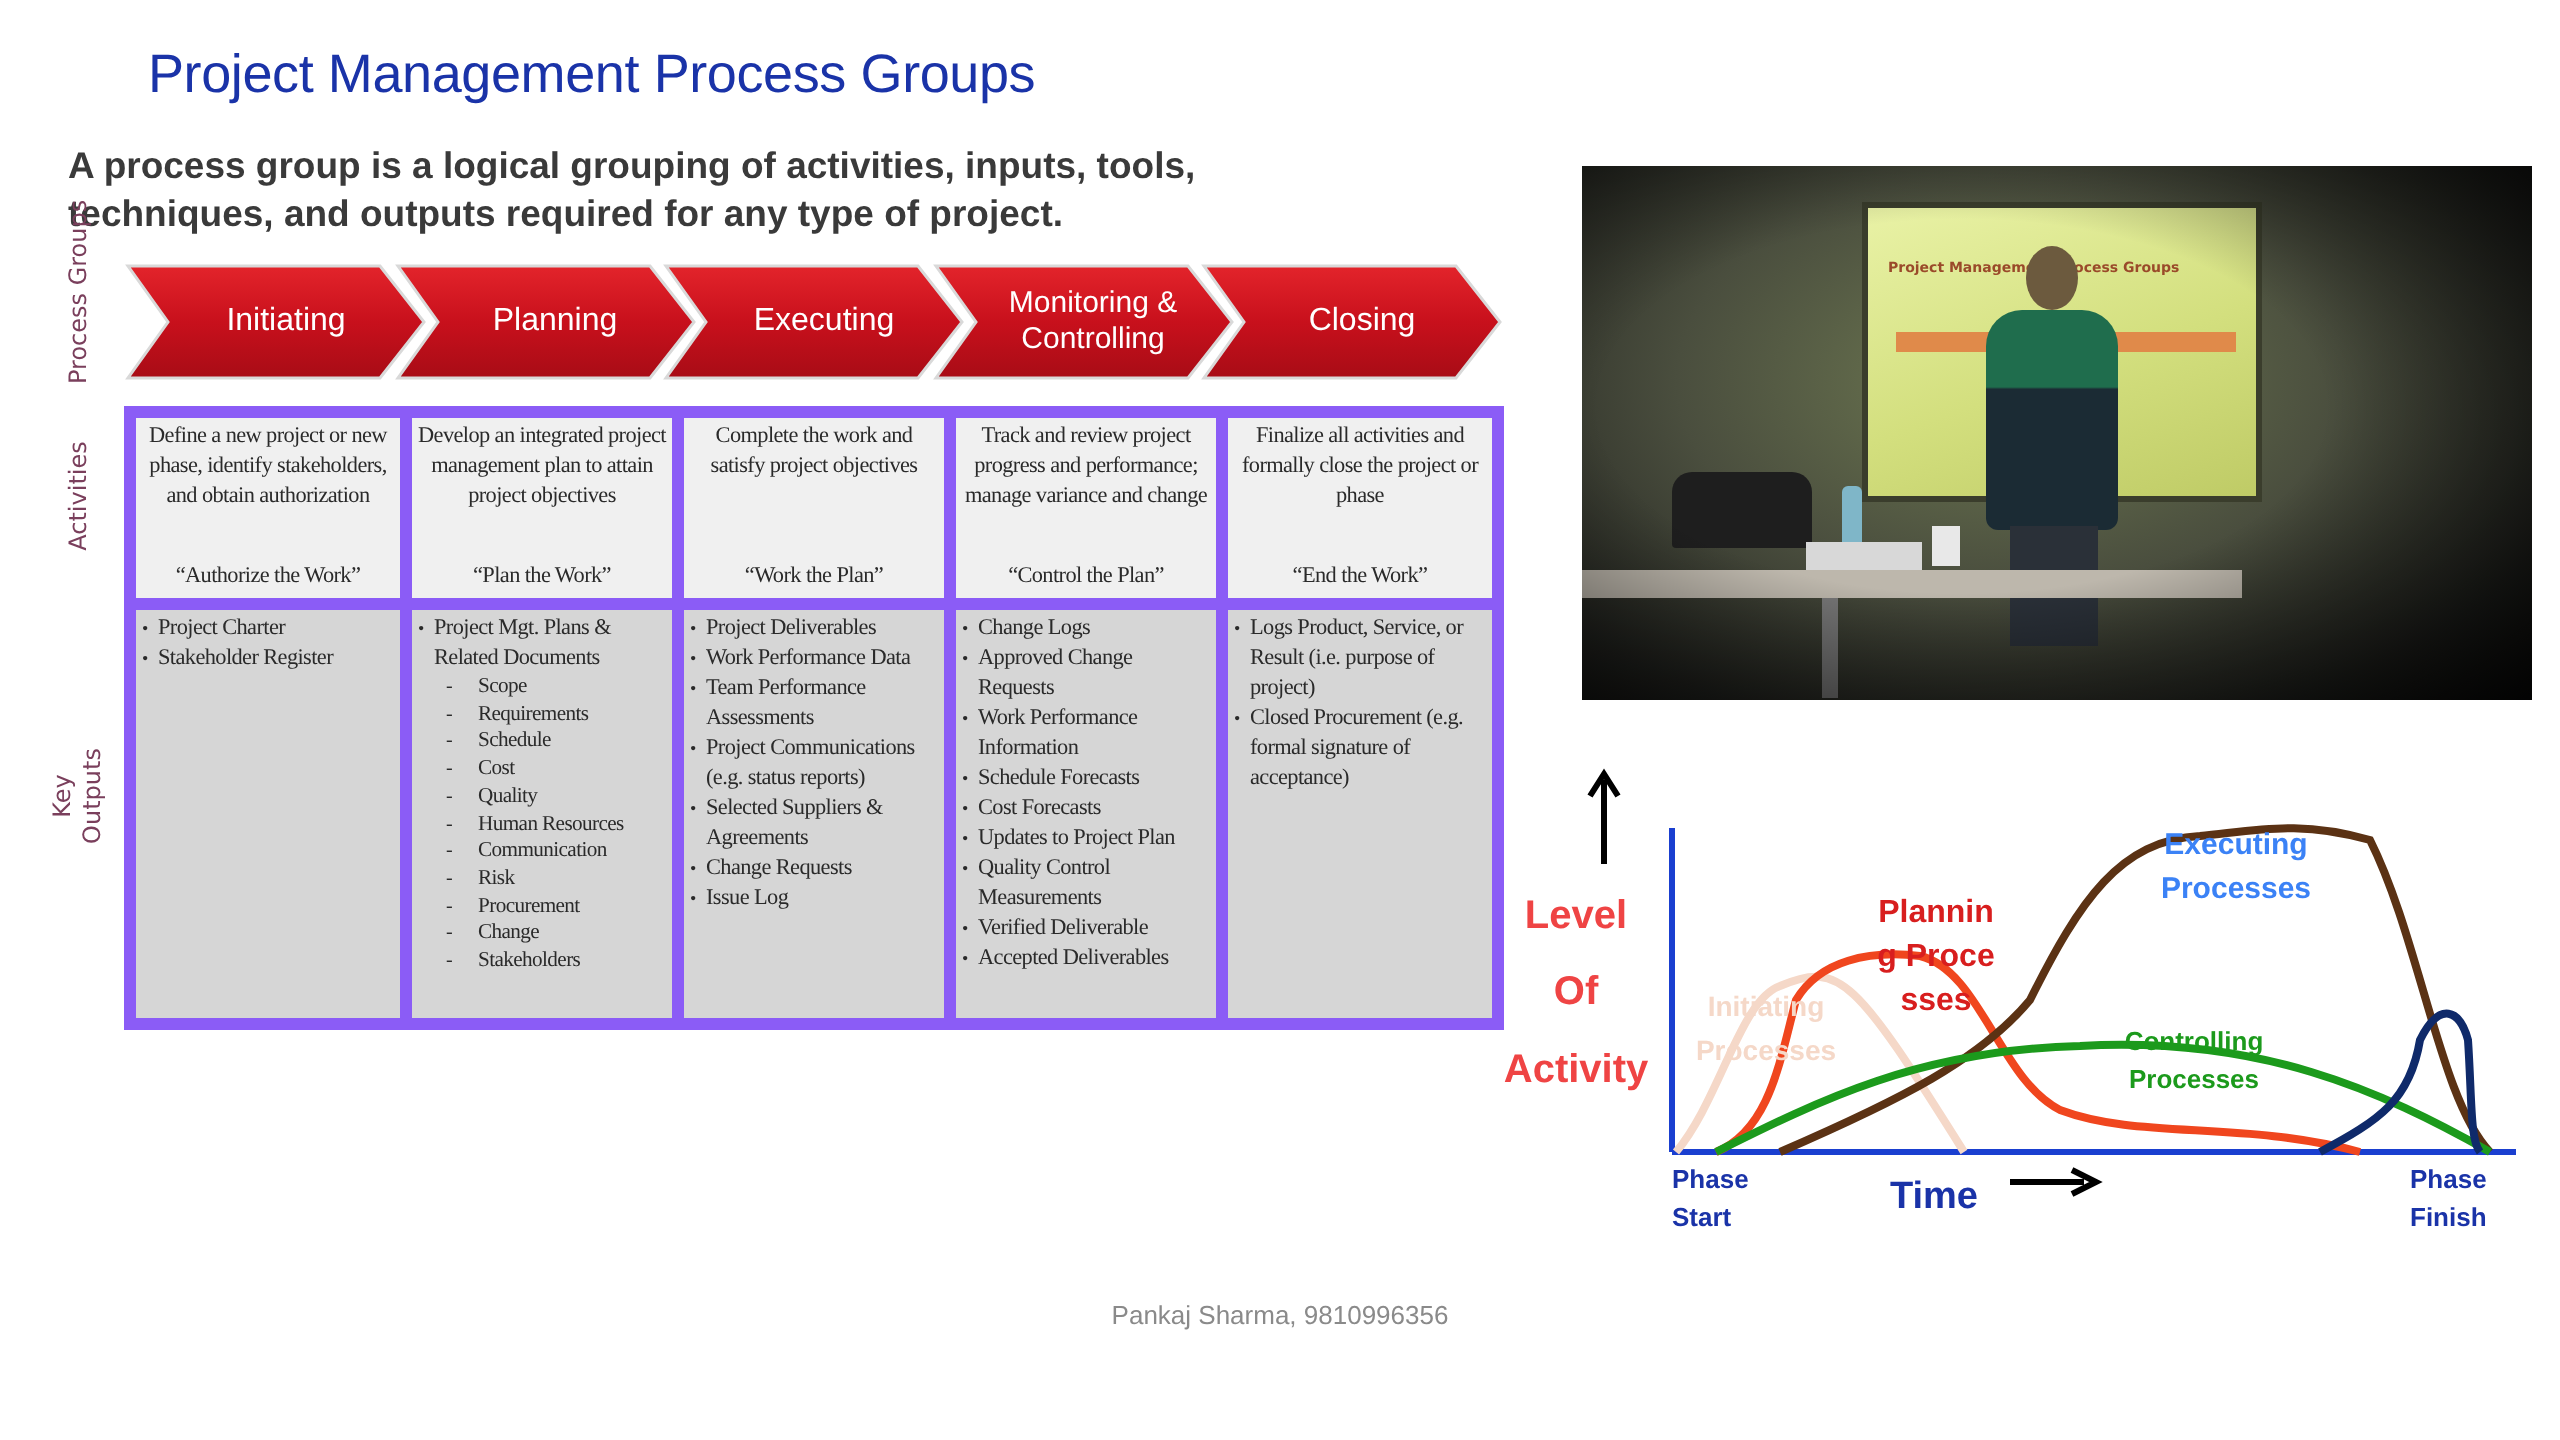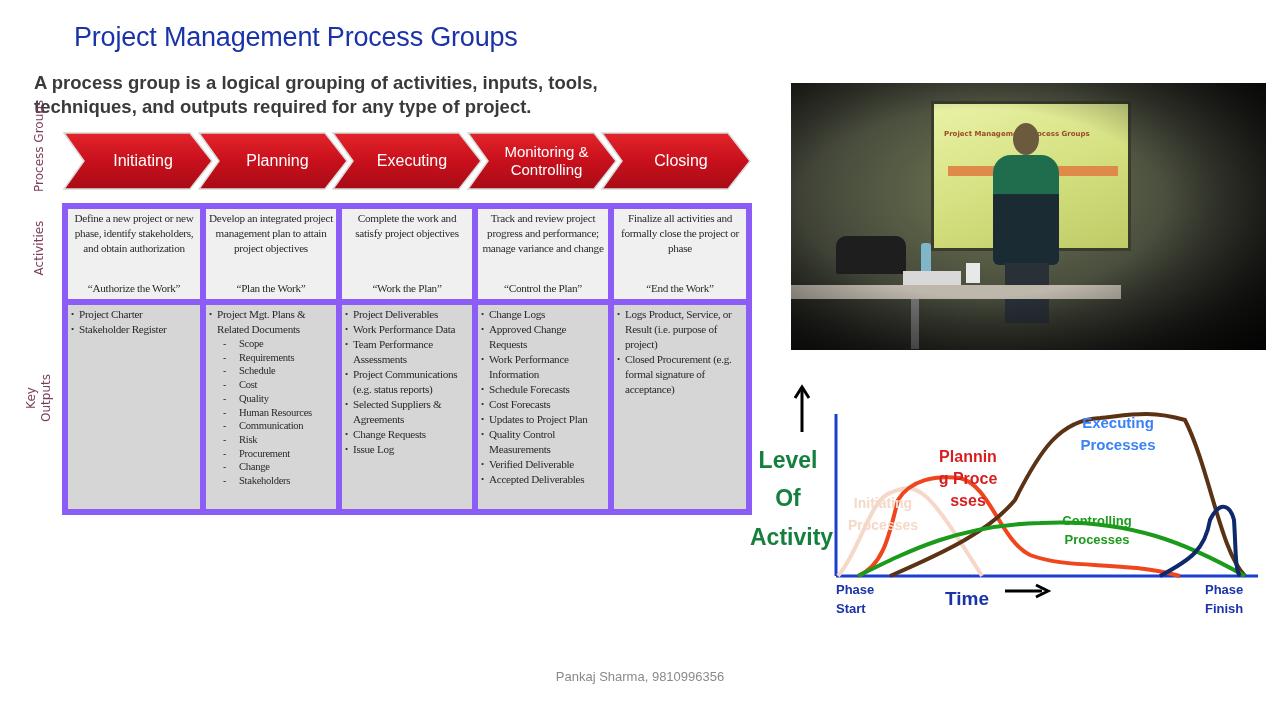--- a/index.html
+++ b/index.html
@@ -57,7 +57,7 @@
     background: radial-gradient(ellipse at 40% 45%, rgba(0,0,0,0) 45%, rgba(0,0,0,0.55) 80%, rgba(0,0,0,0.85) 100%); }
 
   .chart { position: absolute; left: 750px; top: 380px; width: 520px; height: 250px; }
-  .chart .ylab { position: absolute; font-family: "Liberation Sans", sans-serif; font-weight: bold; font-size: 23px; color: #15803d; text-align: center; }
+  .chart .ylab { position: absolute; font-family: "Liberation Sans", sans-serif; font-weight: bold; font-size: 20px; color: #ef4444; text-align: center; }
   .chart .sm { position: absolute; font-family: "Liberation Sans", sans-serif; font-weight: bold; font-size: 13px; color: #1a33a8; line-height: 19px; }
   .chart .timelab { position: absolute; font-family: "Liberation Sans", sans-serif; font-weight: bold; font-size: 19px; color: #1a33a8; }
   .chart .curve-label { position: absolute; font-family: "Liberation Sans", sans-serif; font-weight: bold; text-align: center; }

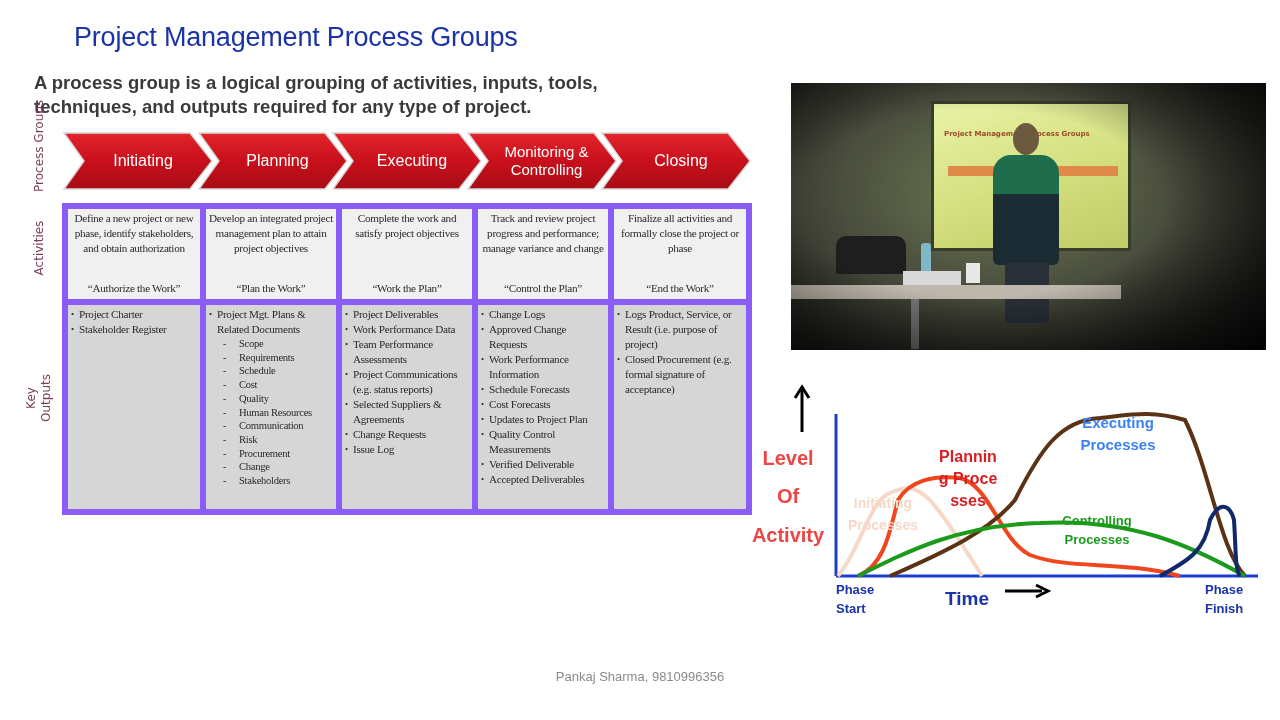--- a/index.html
+++ b/index.html
@@ -62,7 +62,7 @@
   .chart .timelab { position: absolute; font-family: "Liberation Sans", sans-serif; font-weight: bold; font-size: 19px; color: #1a33a8; }
   .chart .curve-label { position: absolute; font-family: "Liberation Sans", sans-serif; font-weight: bold; text-align: center; }
 
-  .footer { position: absolute; left: 0; width: 1280px; top: 669px; text-align: center;
+  .footer { position: absolute; left: 0; width: 1280px; top: 650px; text-align: center;
     font-family: "Liberation Sans", sans-serif; font-size: 13px; color: #8a8a8a; }
 </style>
 </head>

